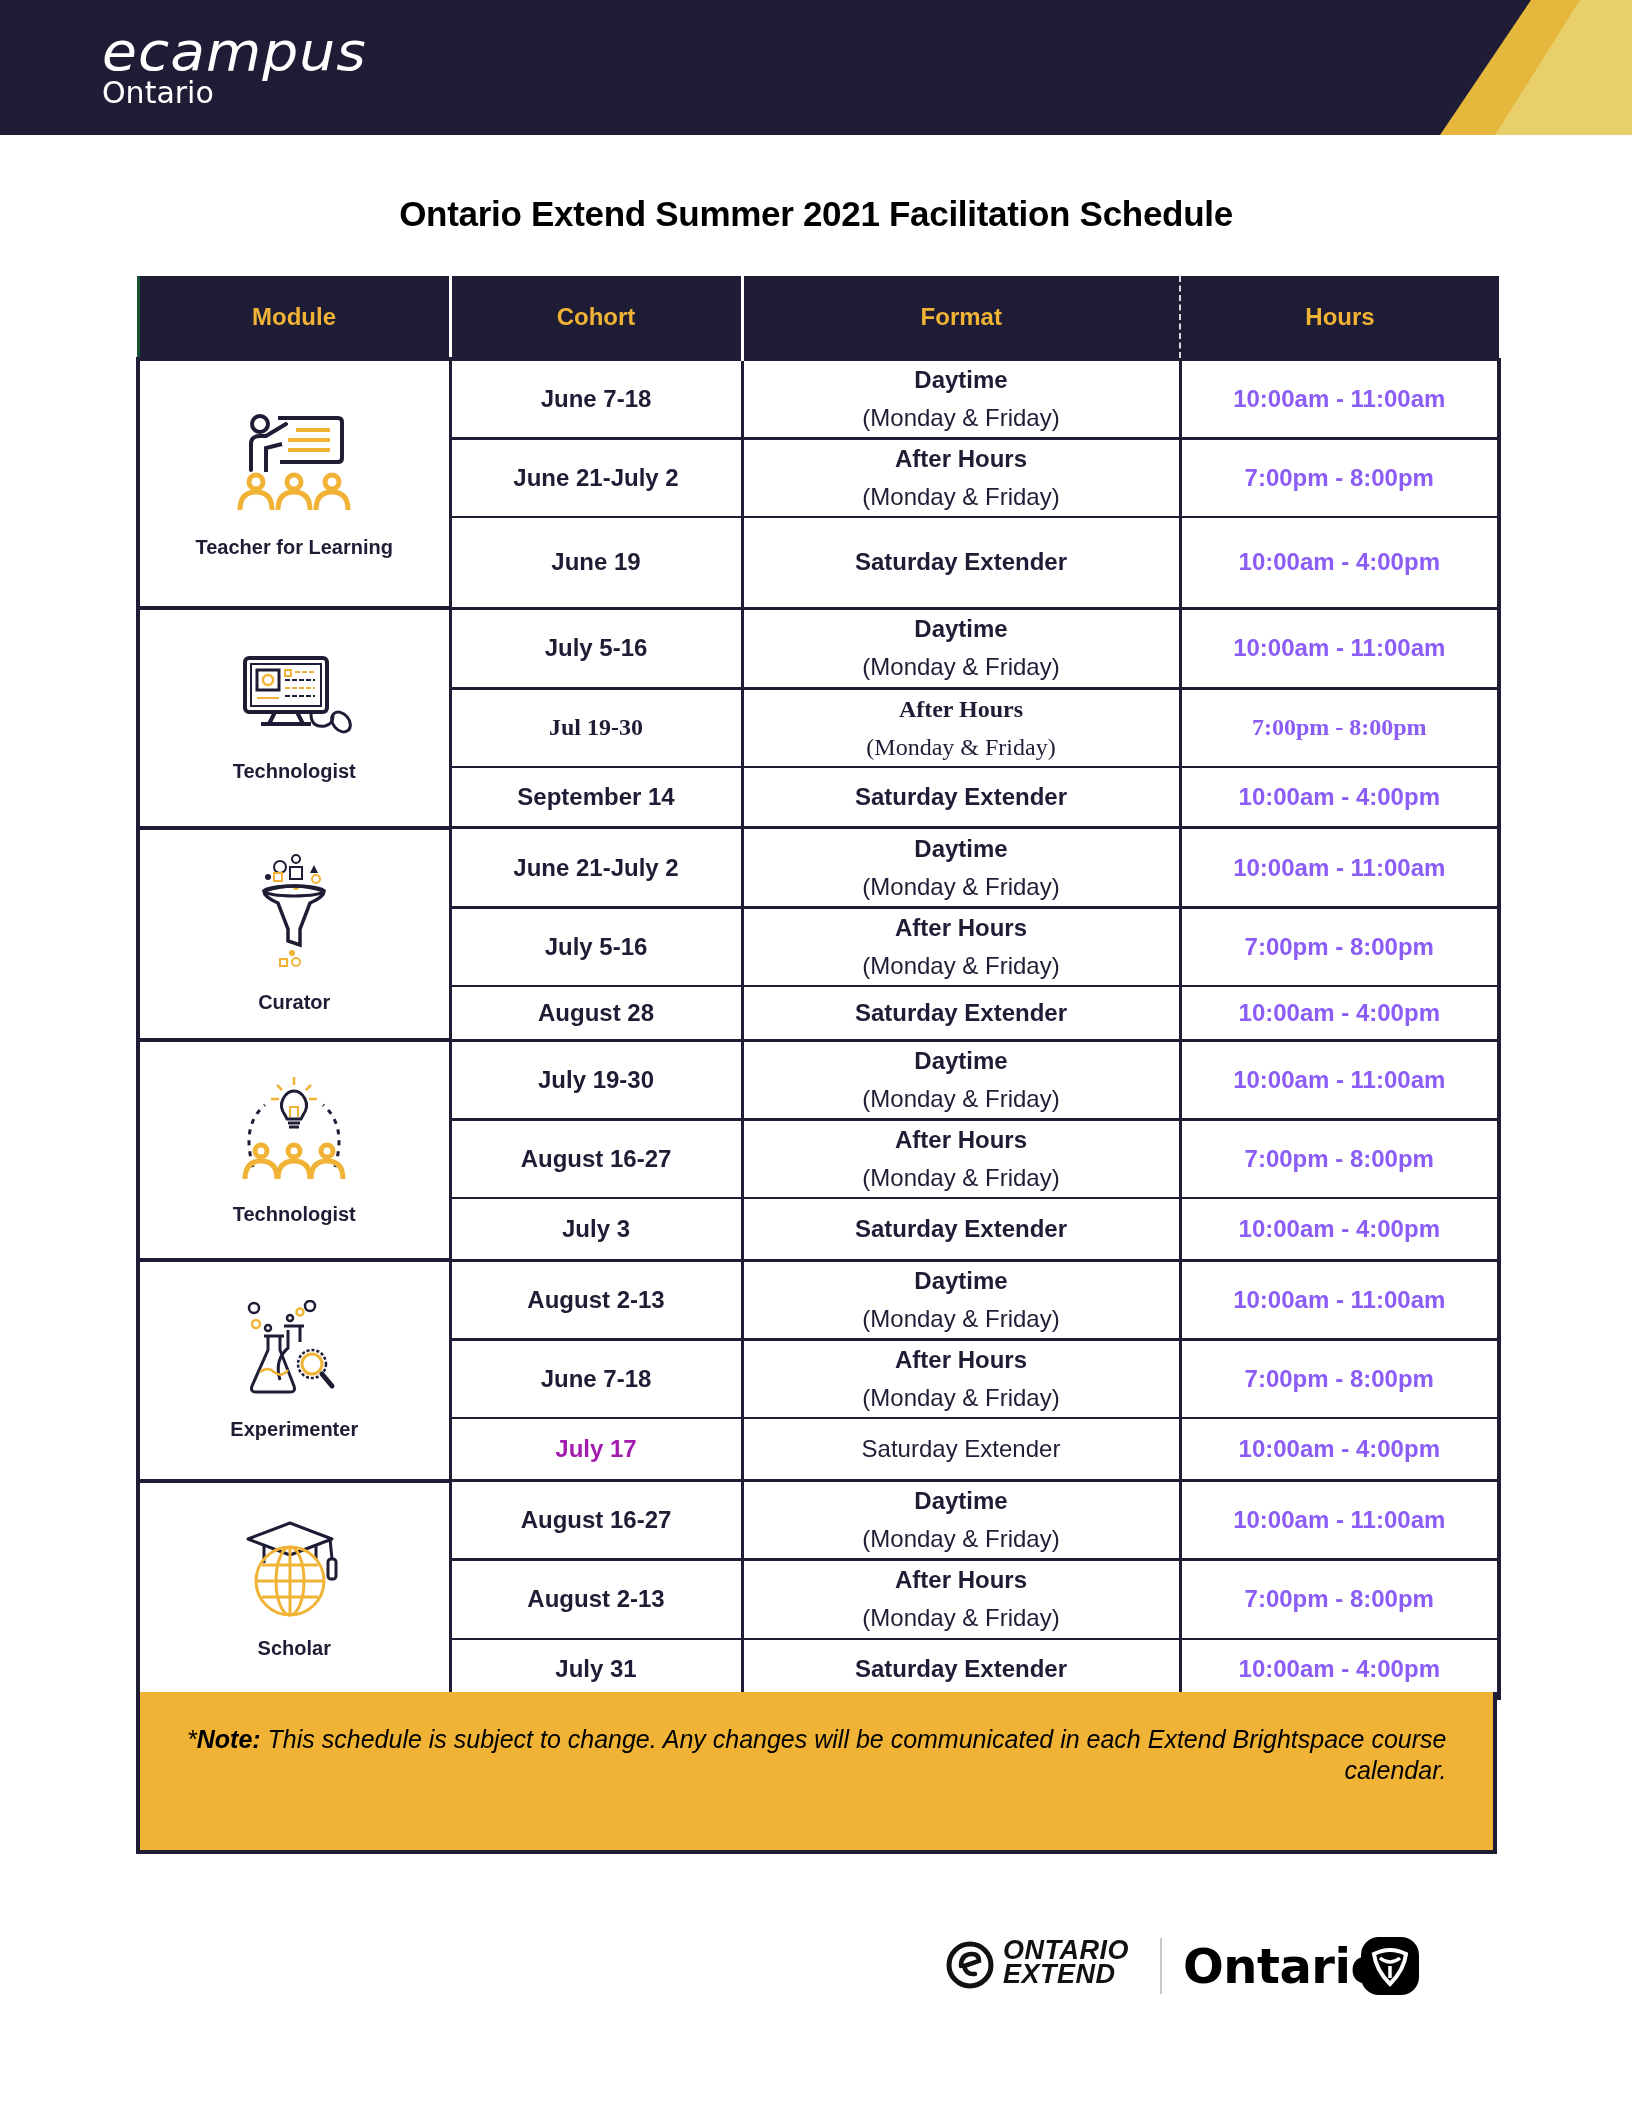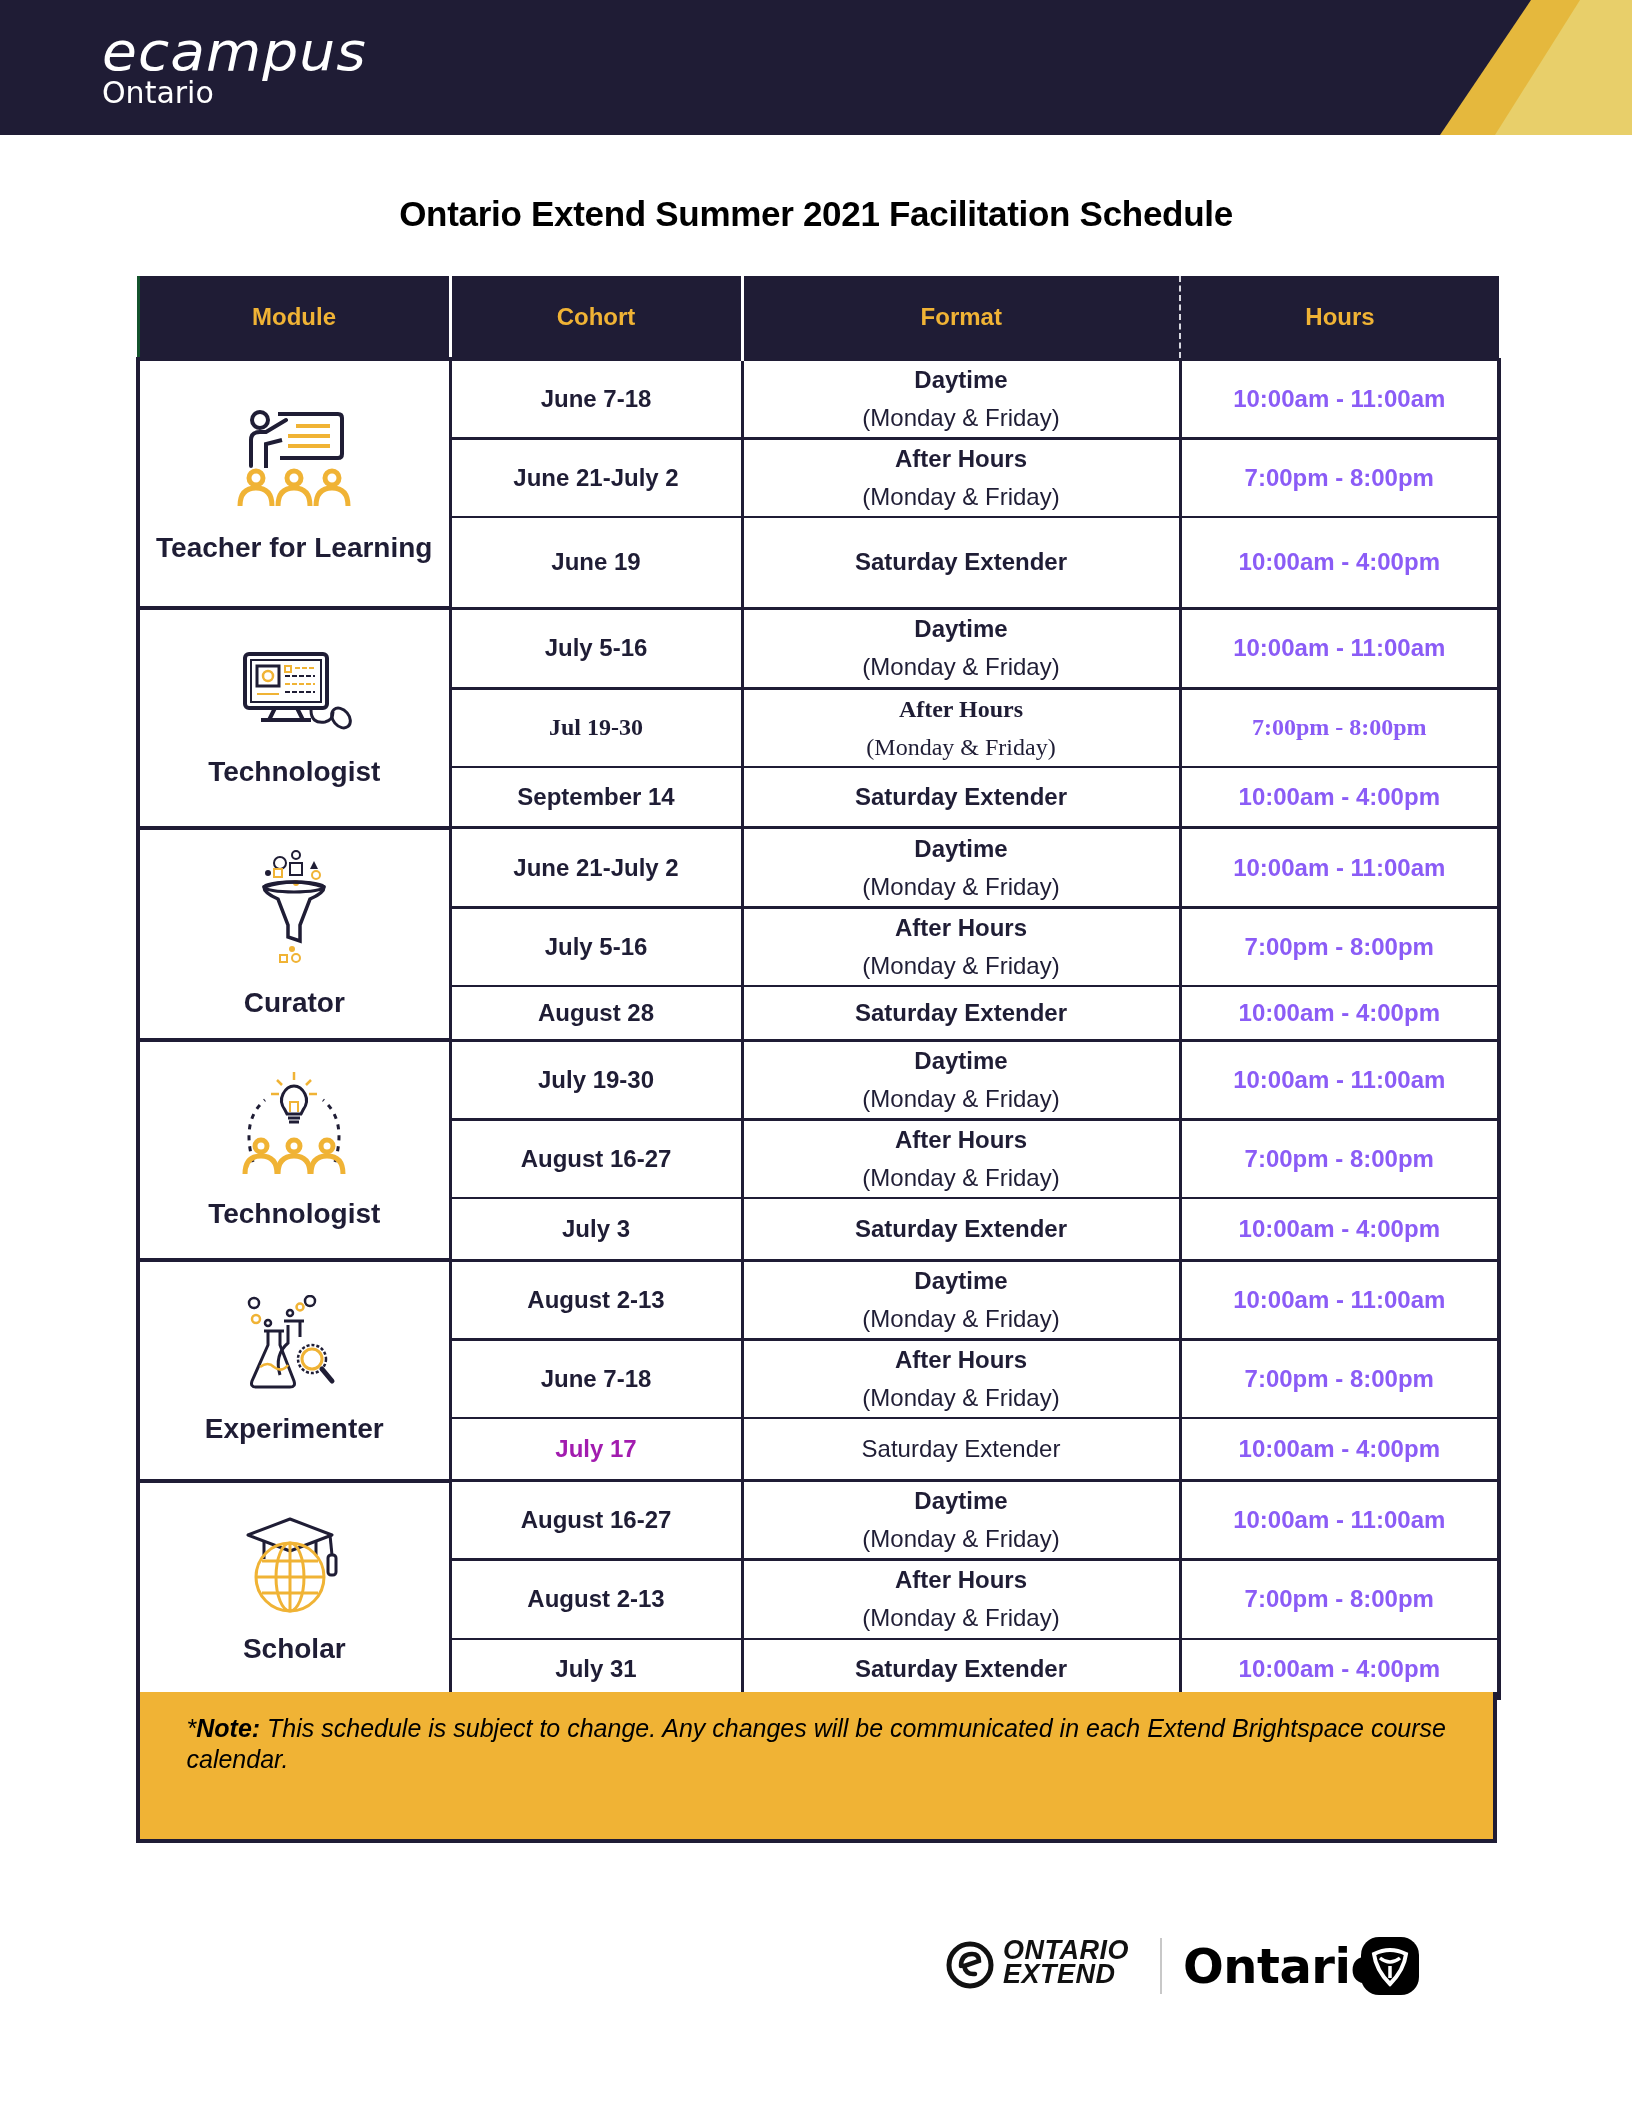--- a/index.html
+++ b/index.html
@@ -27,7 +27,7 @@
   .fmt-sub { display:block; font-weight:normal; line-height:38px; }
   .regular { font-weight:normal; }
   .mod-icon { display:block; margin:0 auto 12px auto; }
-  .mod-label { display:block; font-size:28px; }
+  .mod-label { display:block; font-size:20px; }
 
   .note { position:absolute; left:136px; top:1692px; width:1353px; height:126px; background:#f0b335;
           border:4px solid #1f1c35; border-top:0; text-align:left; font-style:italic; font-size:25px; color:#000; padding-top:21px; line-height:31px; box-sizing:content-box; }

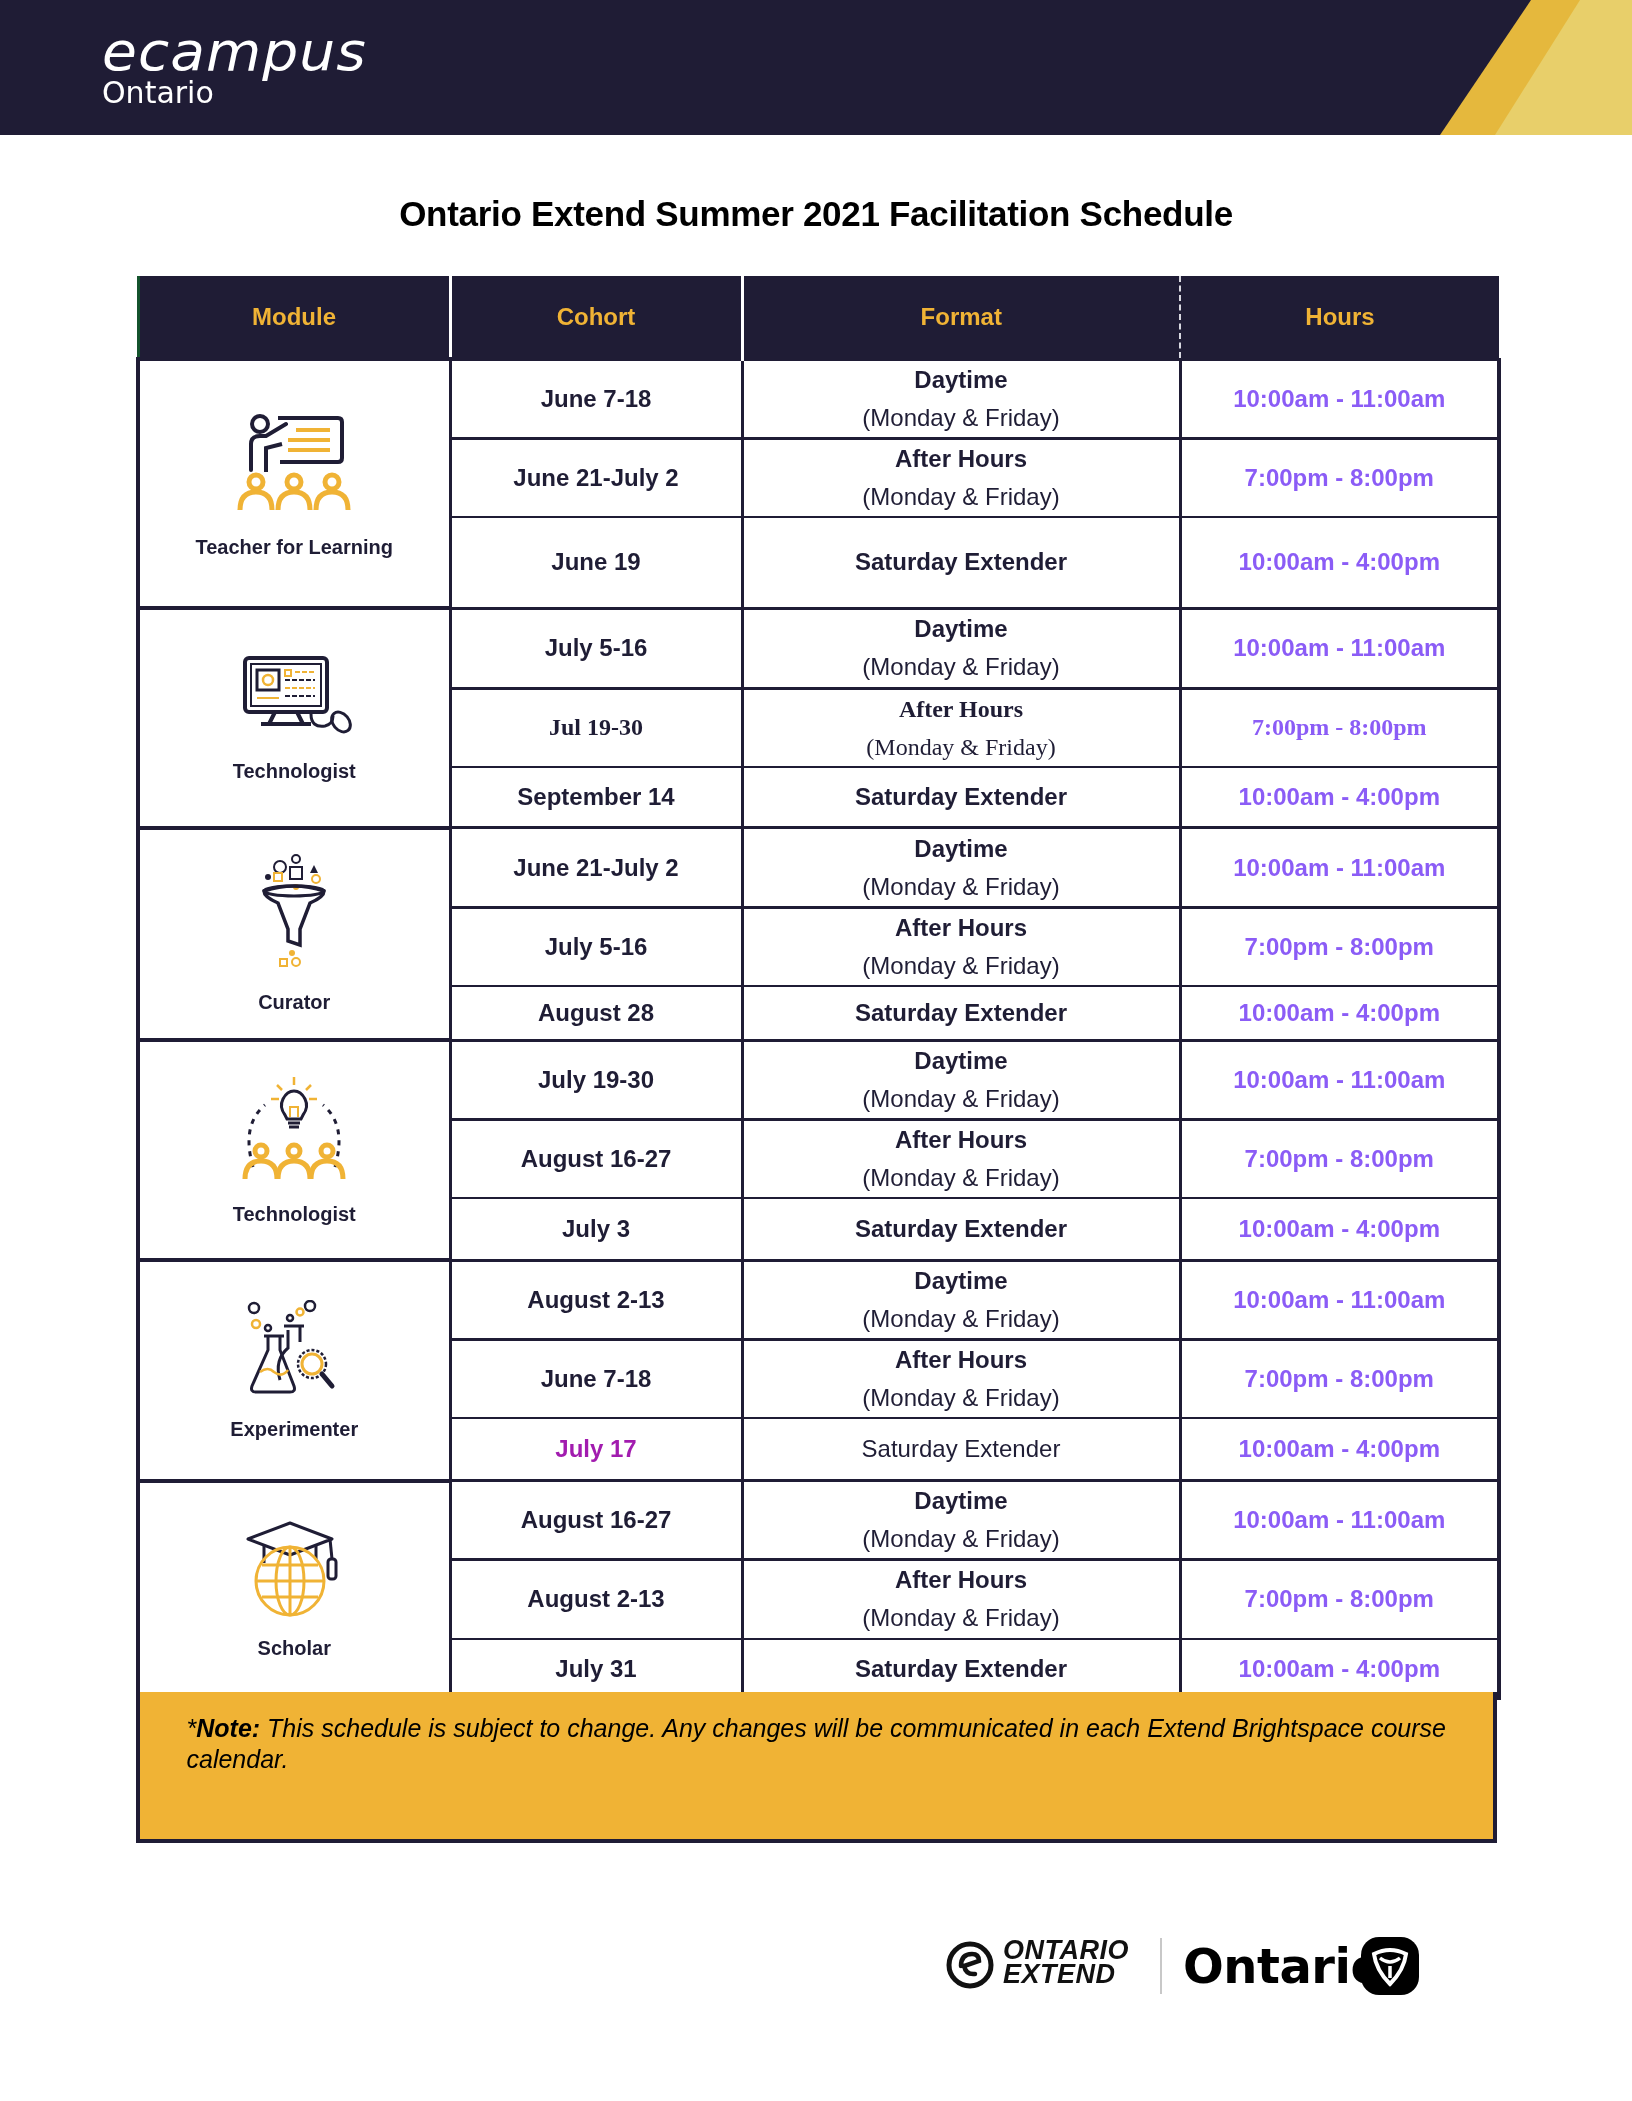--- a/index.html
+++ b/index.html
@@ -30,7 +30,7 @@
   .mod-label { display:block; font-size:20px; }
 
   .note { position:absolute; left:136px; top:1692px; width:1353px; height:126px; background:#f0b335;
-          border:4px solid #1f1c35; border-top:0; text-align:left; font-style:italic; font-size:25px; color:#000; padding-top:21px; line-height:31px; box-sizing:content-box; }
+          border:4px solid #1f1c35; border-top:0; text-align:right; font-style:italic; font-size:25px; color:#000; padding-top:32px; line-height:31px; box-sizing:content-box; }
   .note b { font-weight:bold; }
   .note .inner { width:1260px; margin:0 auto; }
 

